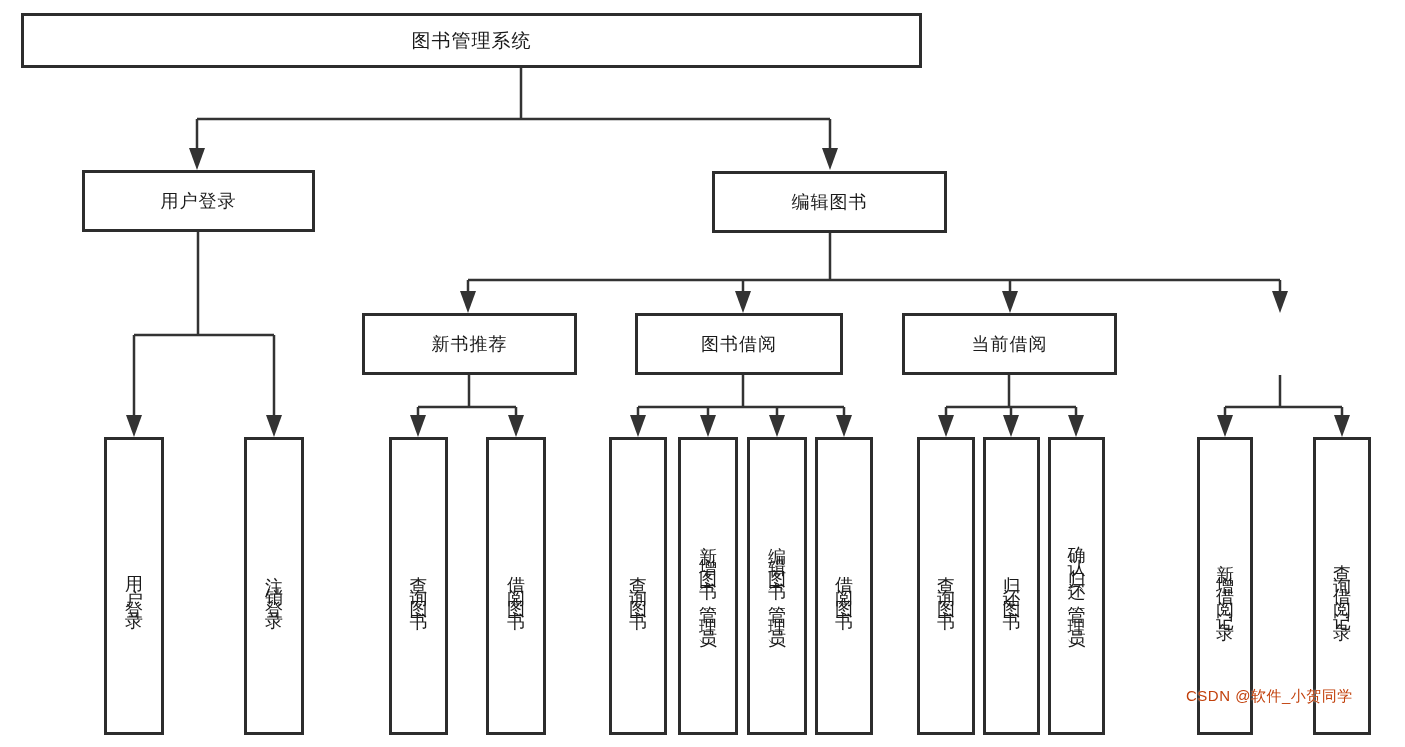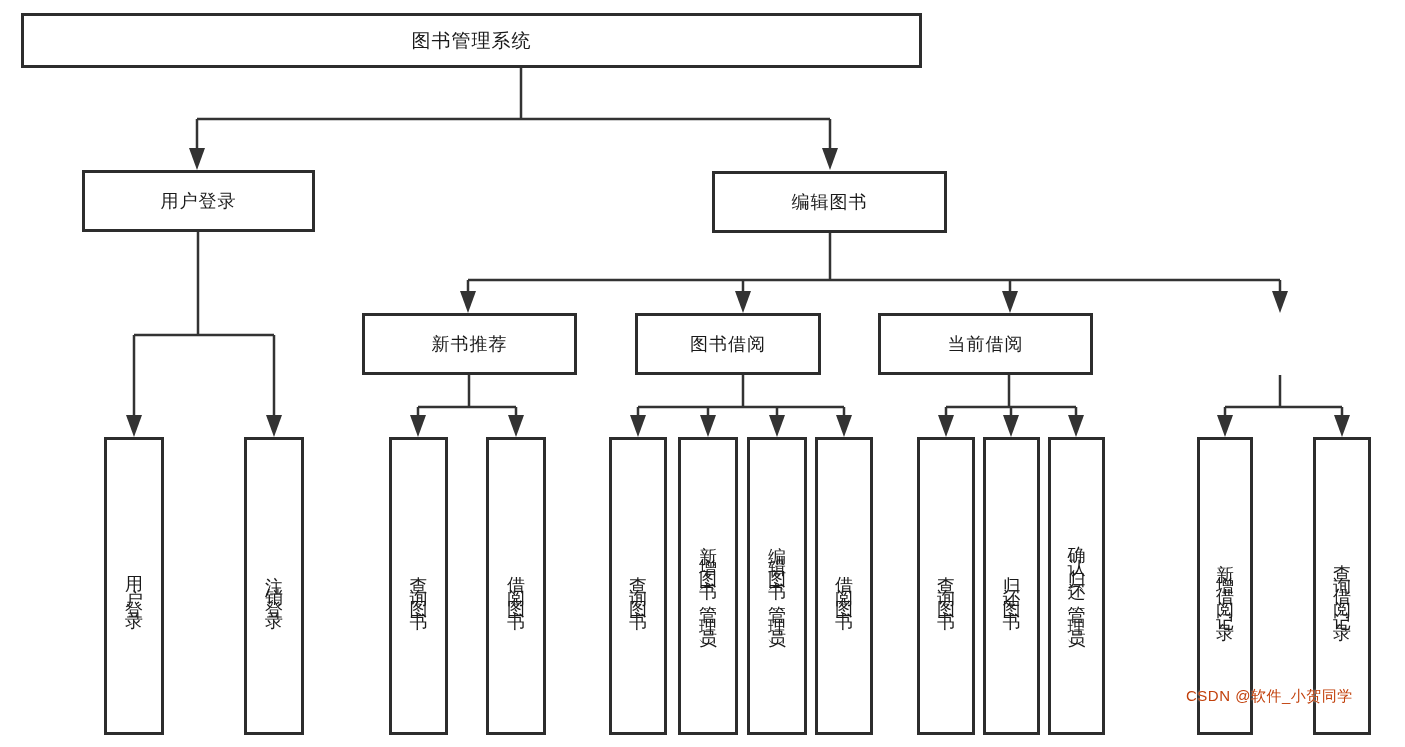--- a/index.html
+++ b/index.html
@@ -148,7 +148,7 @@
   <div class="box hbox" style="left:362px;top:313px;width:215px;height:62px;">
     <span>新书推荐</span>
   </div>
-  <div class="box hbox" style="left:635px;top:313px;width:186px;height:62px;">
+  <div class="box hbox" style="left:635px;top:313px;width:208px;height:62px;">
     <span>图书借阅</span>
   </div>
   <div class="box hbox" style="left:878px;top:313px;width:215px;height:62px;">

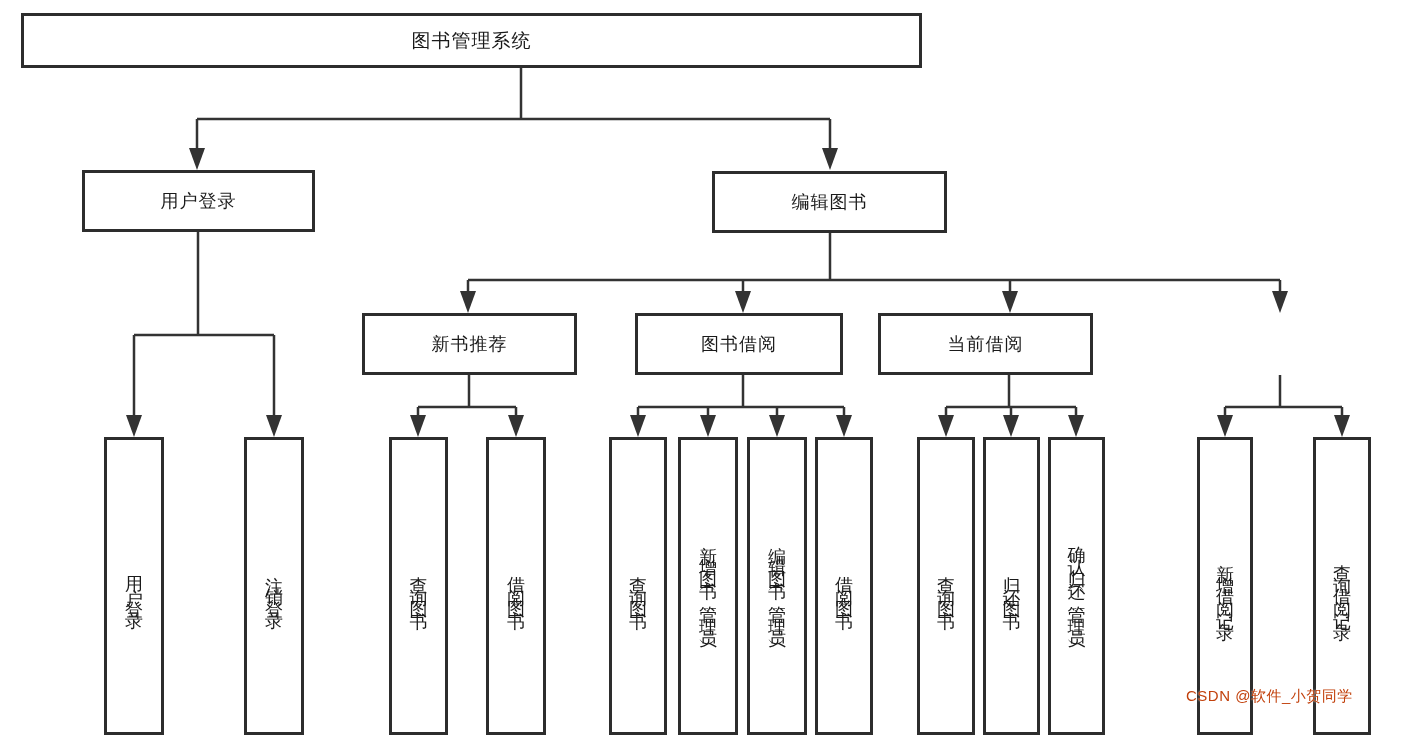--- a/index.html
+++ b/index.html
@@ -151,7 +151,7 @@
   <div class="box hbox" style="left:635px;top:313px;width:208px;height:62px;">
     <span>图书借阅</span>
   </div>
-  <div class="box hbox" style="left:878px;top:313px;width:215px;height:62px;">
+  <div class="box hbox" style="left:902px;top:313px;width:215px;height:62px;">
     <span>当前借阅</span>
   </div>
 

